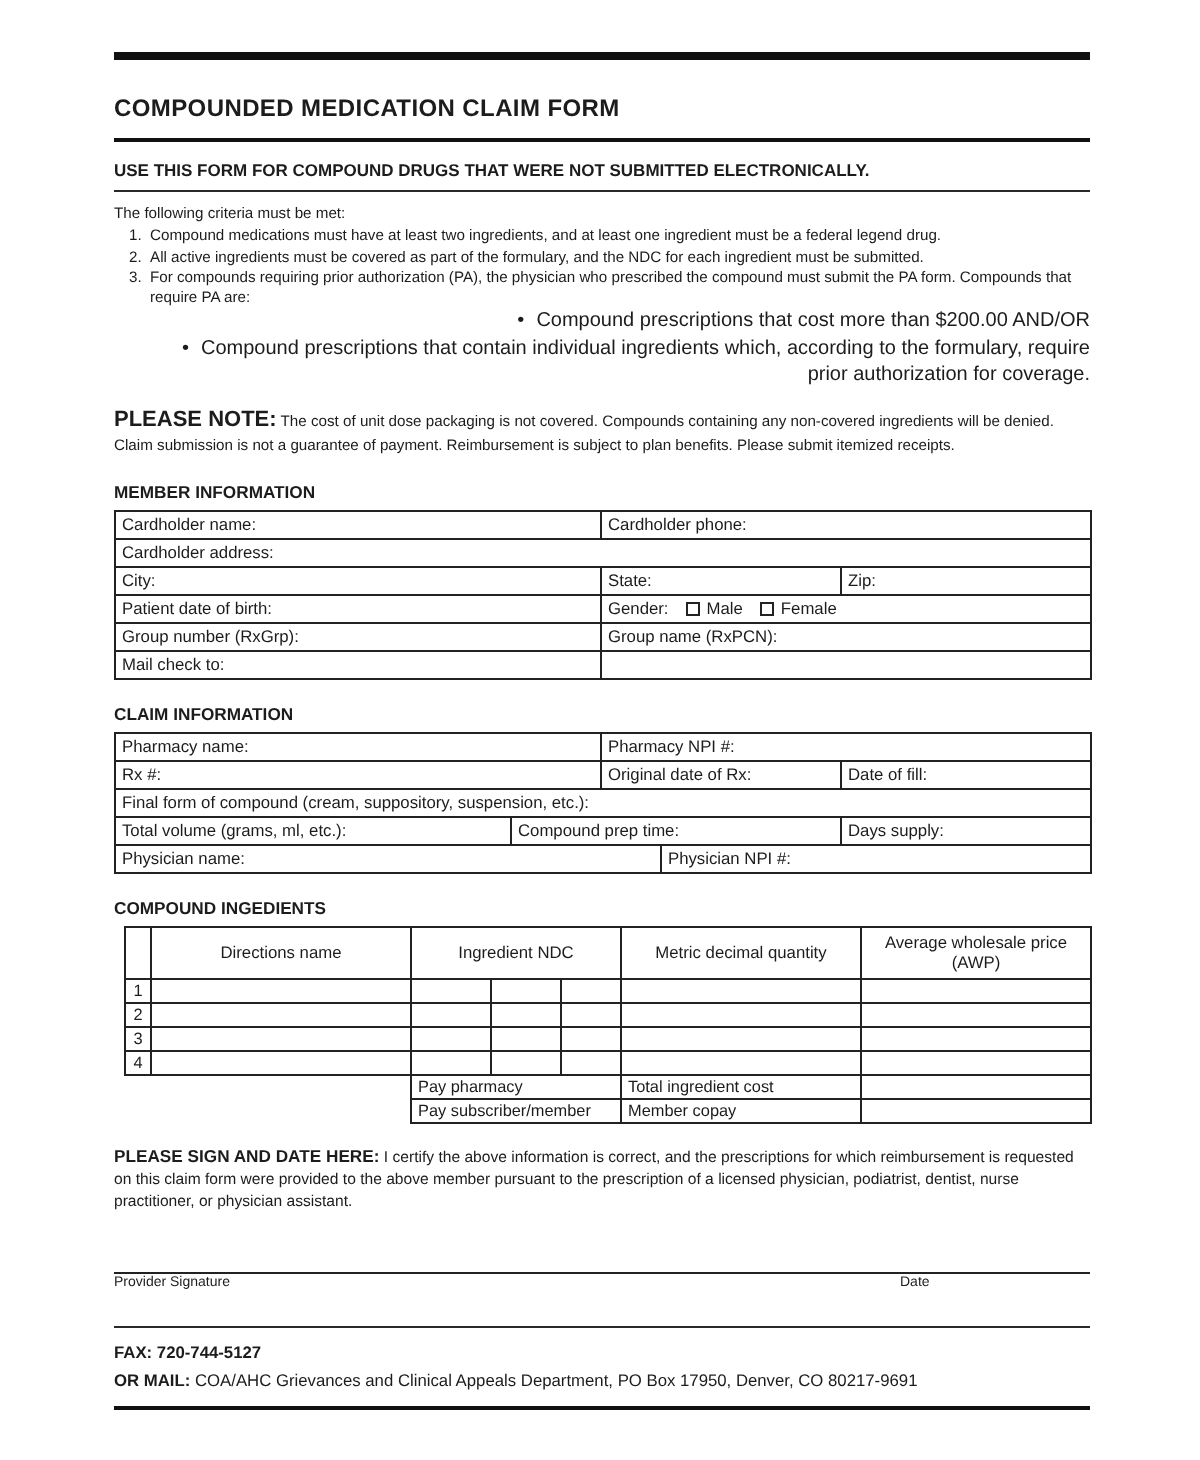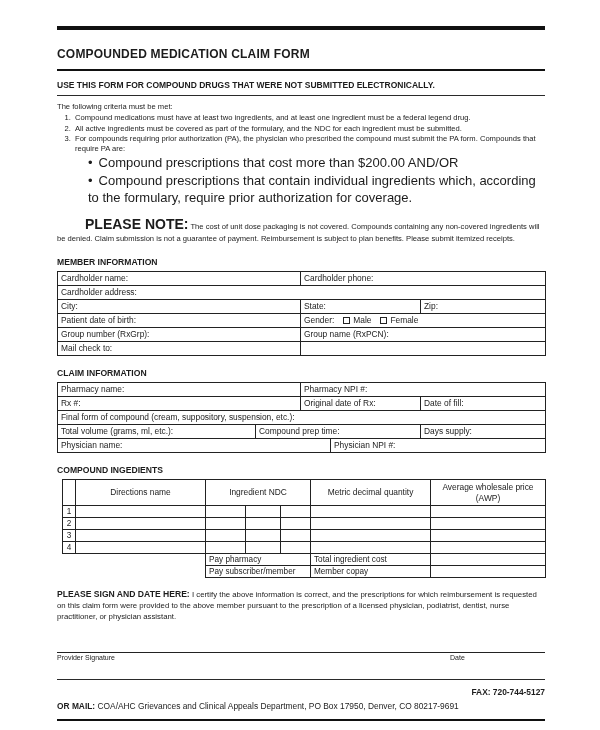--- a/index.html
+++ b/index.html
@@ -18,7 +18,7 @@
   .fine { font-size: 7.6px; line-height: 1.35; margin: 6px 0 0; }
   ol.criteria { margin: 1px 0 0 0; padding-left: 16px; font-size: 7.6px; line-height: 1.35; }
   ol.criteria li { padding-left: 2px; }
-  ul.pa { list-style: none; margin: 0; padding-left: 11px; font-size: 13px; line-height: 1.35; }
+  ul.pa { list-style: none; margin: 0; padding-left: 11px; font-size: 10px; line-height: 1.35; text-align: right; }
   ul.pa li::before { content: "\2022"; margin-right: 6px; }
   .note { font-size: 7.6px; line-height: 1.4; margin: 8px 0 0; }
   .note b { font-size: 14px; margin-left: 28px; }

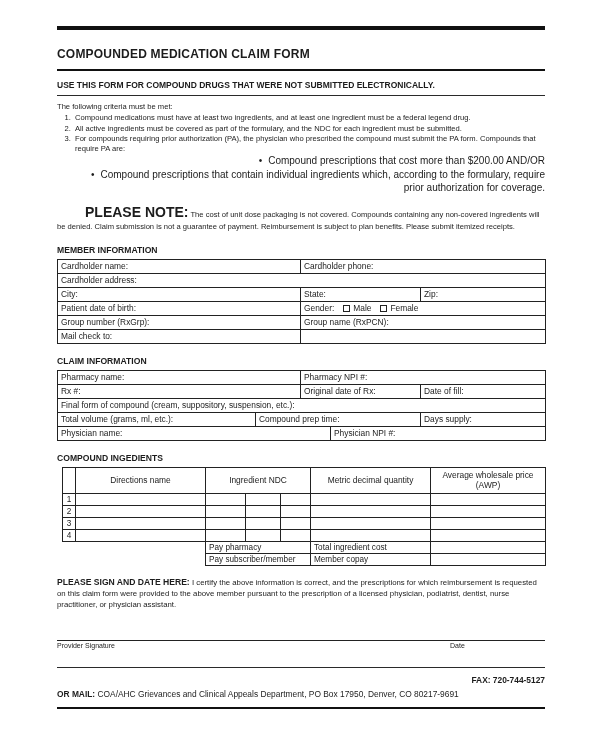--- a/index.html
+++ b/index.html
@@ -21,7 +21,7 @@
   ul.pa { list-style: none; margin: 0; padding-left: 11px; font-size: 10px; line-height: 1.35; text-align: right; }
   ul.pa li::before { content: "\2022"; margin-right: 6px; }
   .note { font-size: 7.6px; line-height: 1.4; margin: 8px 0 0; }
-  .note b { font-size: 14px; margin-left: 28px; }
+  .note b { font-size: 11px; }
   .sec-heading { font-size: 8.6px; font-weight: bold; margin: 12px 0 4px; }
   table.grid { border-collapse: collapse; width: 488px; table-layout: fixed; }
   table.grid td {

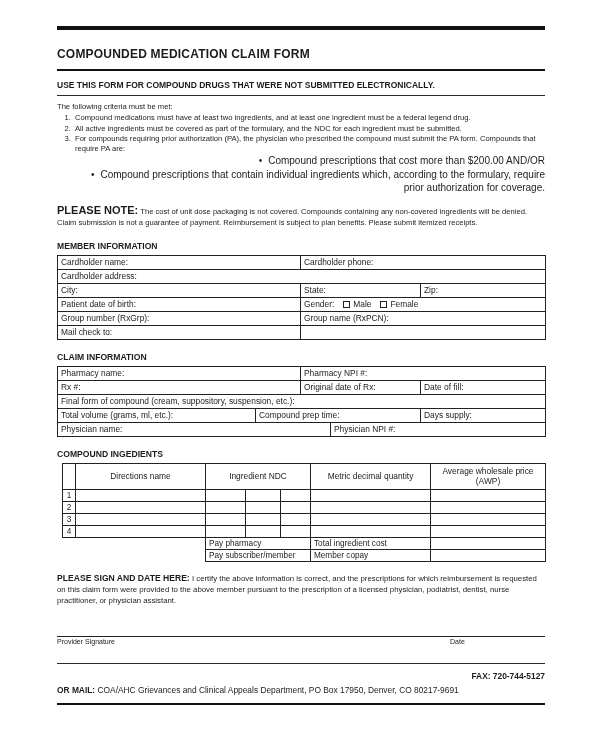--- a/index.html
+++ b/index.html
@@ -45,7 +45,7 @@
   .sig-labels .prov { position: absolute; left: 0; top: 1px; }
   .sig-labels .date { position: absolute; left: 393px; top: 1px; }
   .footer-rule { margin-top: 14px; }
-  .fax { font-size: 8.4px; font-weight: bold; margin: 7px 0 0; text-align: right; }
+  .fax { font-size: 8.4px; font-weight: bold; margin: 7px 0 0; }
   .mail { font-size: 8.4px; margin: 4px 0 8px; }
 </style>
 </head>

